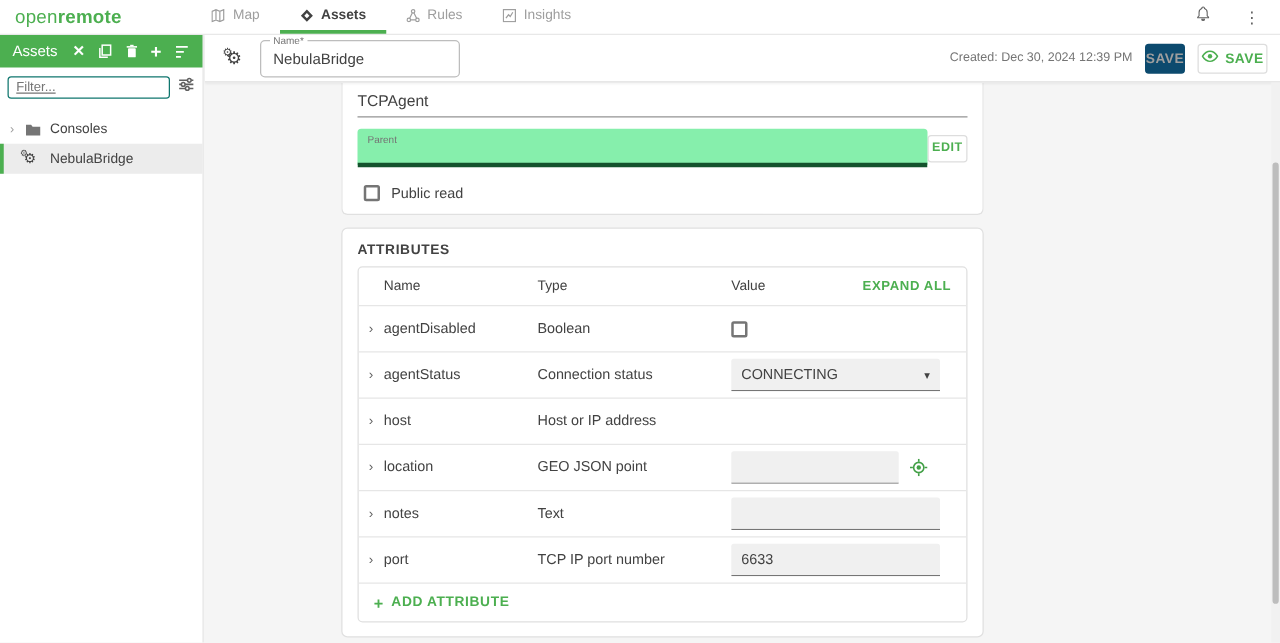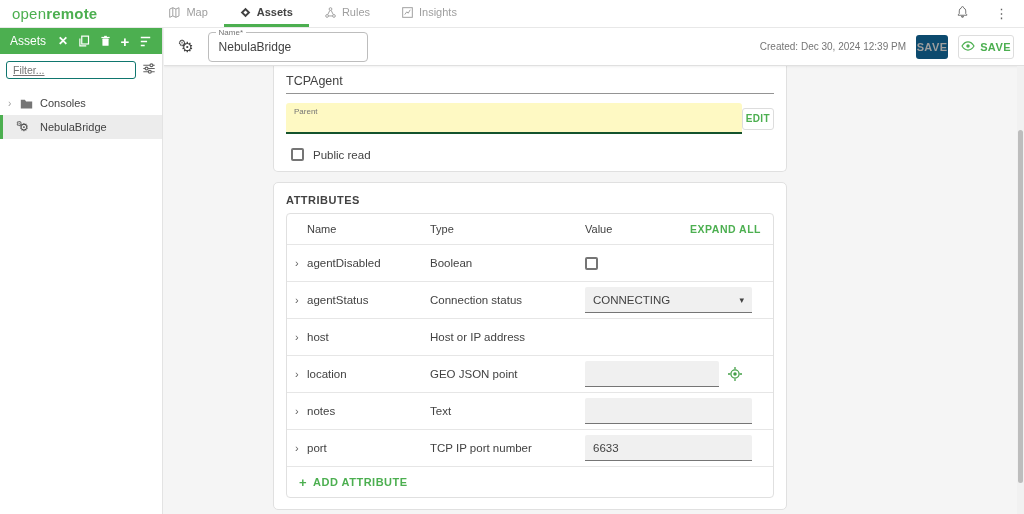--- a/index.html
+++ b/index.html
@@ -68,8 +68,8 @@
   .agent-type { margin:8px 12px 0 12px; height:20px; font-size:12.5px; color:#424242;
                 border-bottom:1px solid #949494; display:flex; align-items:flex-start; }
   .parent-row { display:flex; align-items:center; margin:9px 12px 0 12px; }
-  .parent-field { position:relative; width:572px; height:31px; background:#fef9c3;
-                  border-bottom:2px solid #14532d; border-radius:3px 3px 0 0; }
+  .parent-field { position:relative; width:572px; height:31px; background:#86efac;
+                  border-bottom:4px solid #14532d; border-radius:3px 3px 0 0; }
   .parent-field .plabel { position:absolute; top:4px; left:8px; font-size:8px; color:#757575; }
   .parent-row .btn-edit { margin-left:auto; }
   .checkbox { width:13px; height:13px; border:2px solid #757575; border-radius:2px; background:#fff; cursor:pointer; }

